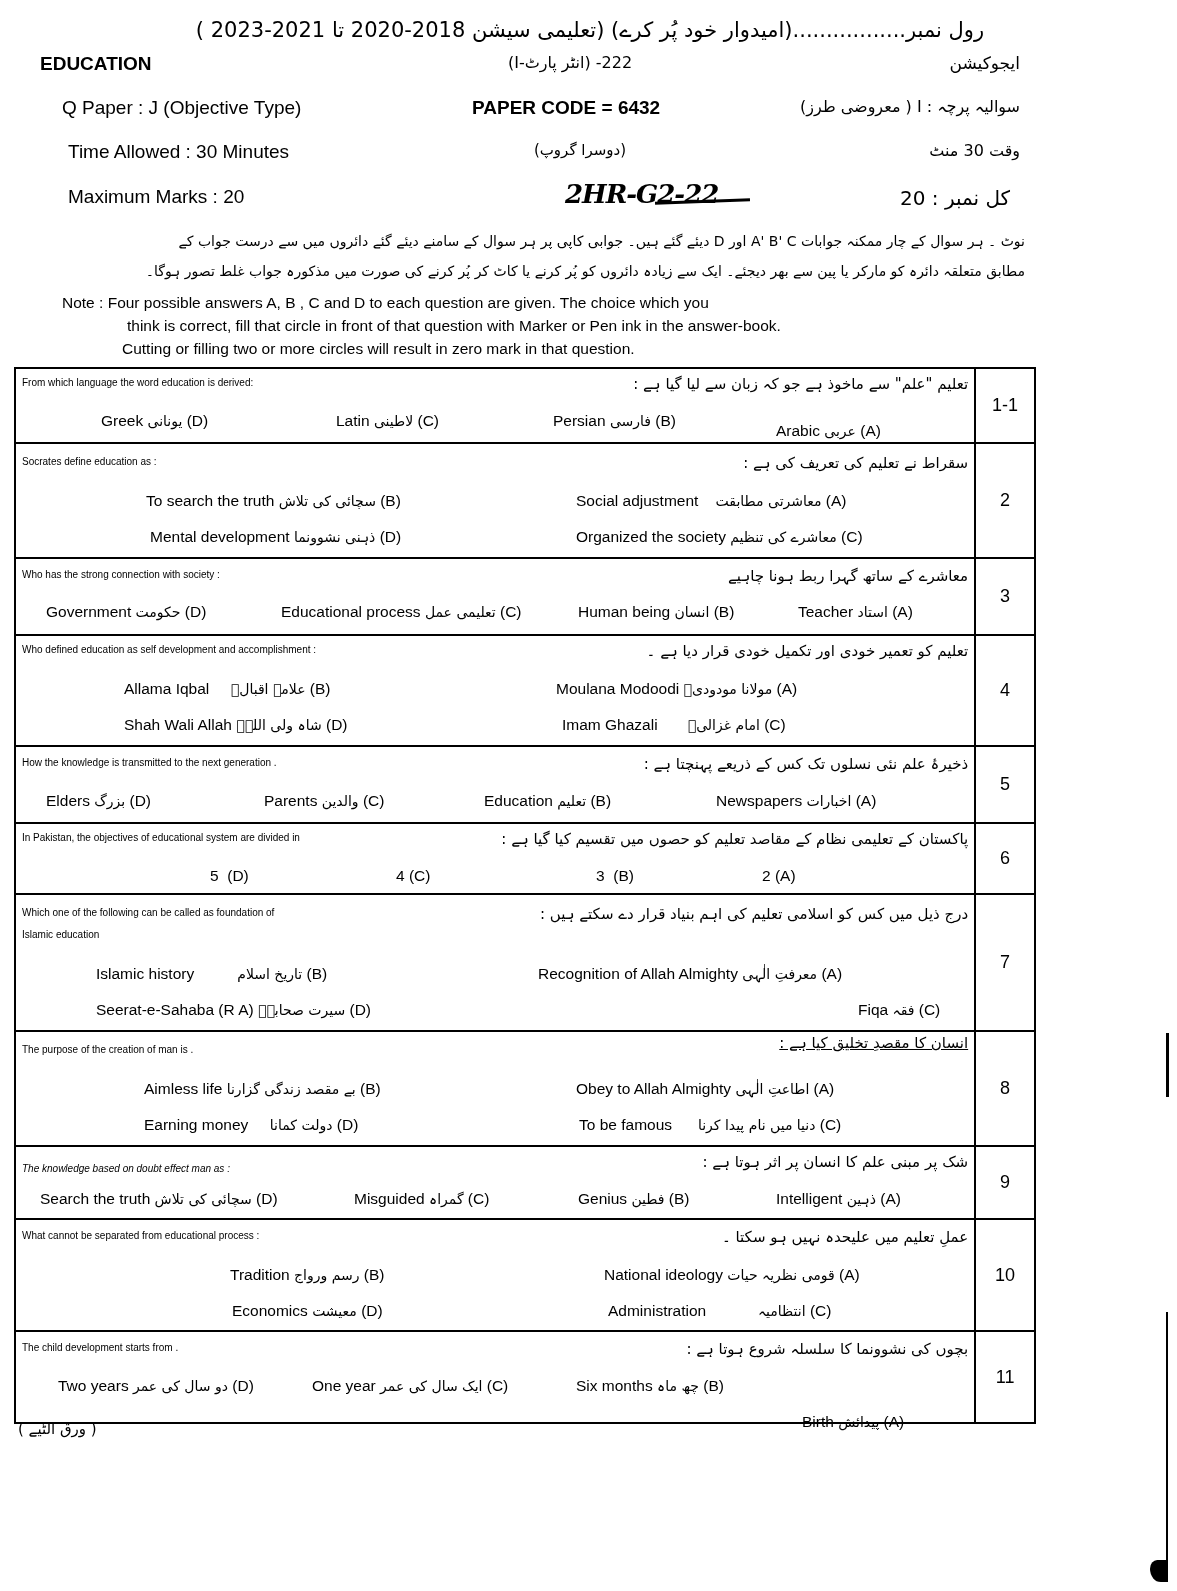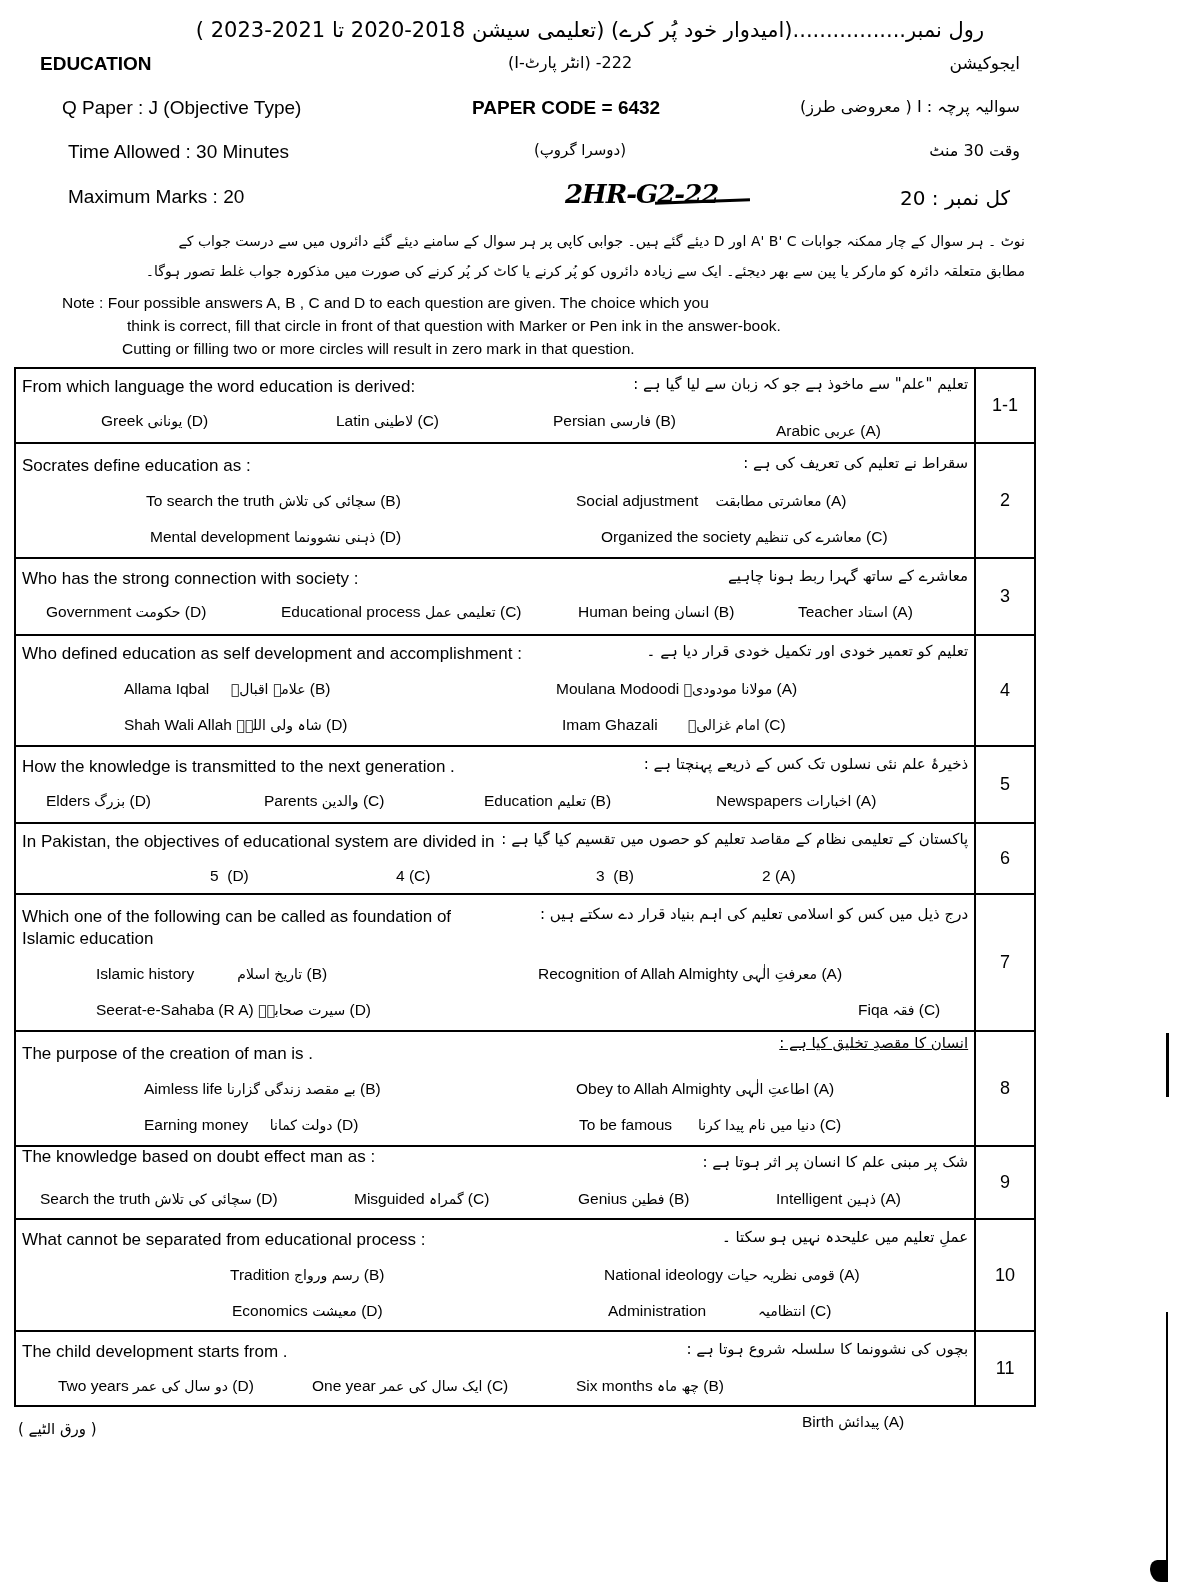--- a/index.html
+++ b/index.html
@@ -15,7 +15,7 @@
   table.q td { border:2px solid #000; vertical-align:top; padding:0; }
   td.qbody { position:relative; width:962px; }
   td.qnum { width:58px; text-align:center; vertical-align:middle !important; font-size:18px; }
-  .qtext { position:absolute; left:6px; font-size:17px; }
+  .qtext { position:absolute; left:6px; font-size:10px; }
   .qur { position:absolute; right:6px; font-size:15px; }
   .opt { position:absolute; font-size:15.5px; }
   .opt .u { font-family:"DejaVu Sans", sans-serif; font-size:14px; }

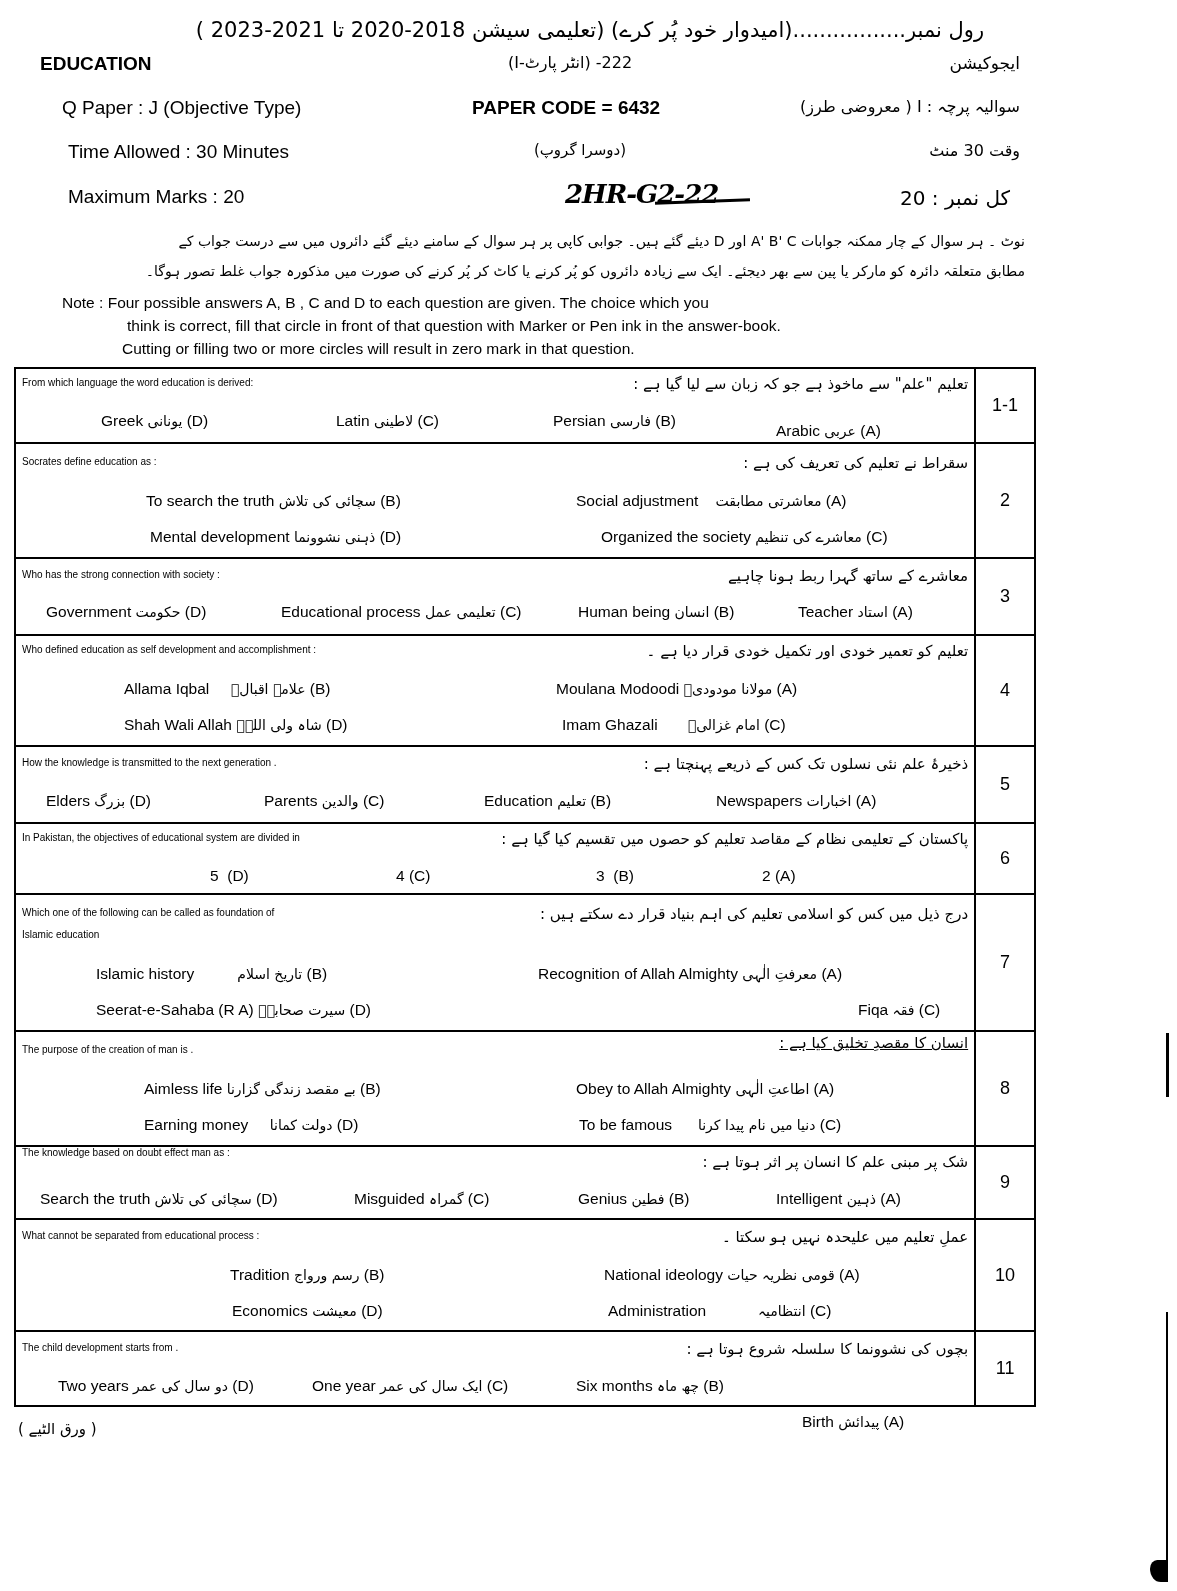--- a/index.html
+++ b/index.html
@@ -71,7 +71,7 @@
       <div class="opt" style="left:130px; top:48px;"><span>To search the truth</span> <span class="u">سچائی کی تلاش</span> <span>(B)</span></div>
       <div class="opt" style="left:560px; top:48px;"><span>Social adjustment</span> &nbsp;&nbsp; <span class="u">معاشرتی مطابقت</span> <span>(A)</span></div>
       <div class="opt" style="left:134px; top:84px;"><span>Mental development</span> <span class="u">ذہنی نشوونما</span> <span>(D)</span></div>
-      <div class="opt" style="left:585px; top:84px;"><span>Organized the society</span> <span class="u">معاشرے کی تنظیم</span> <span>(C)</span></div>
+      <div class="opt" style="left:560px; top:84px;"><span>Organized the society</span> <span class="u">معاشرے کی تنظیم</span> <span>(C)</span></div>
     </td>
     <td class="qnum">2</td>
   </tr>

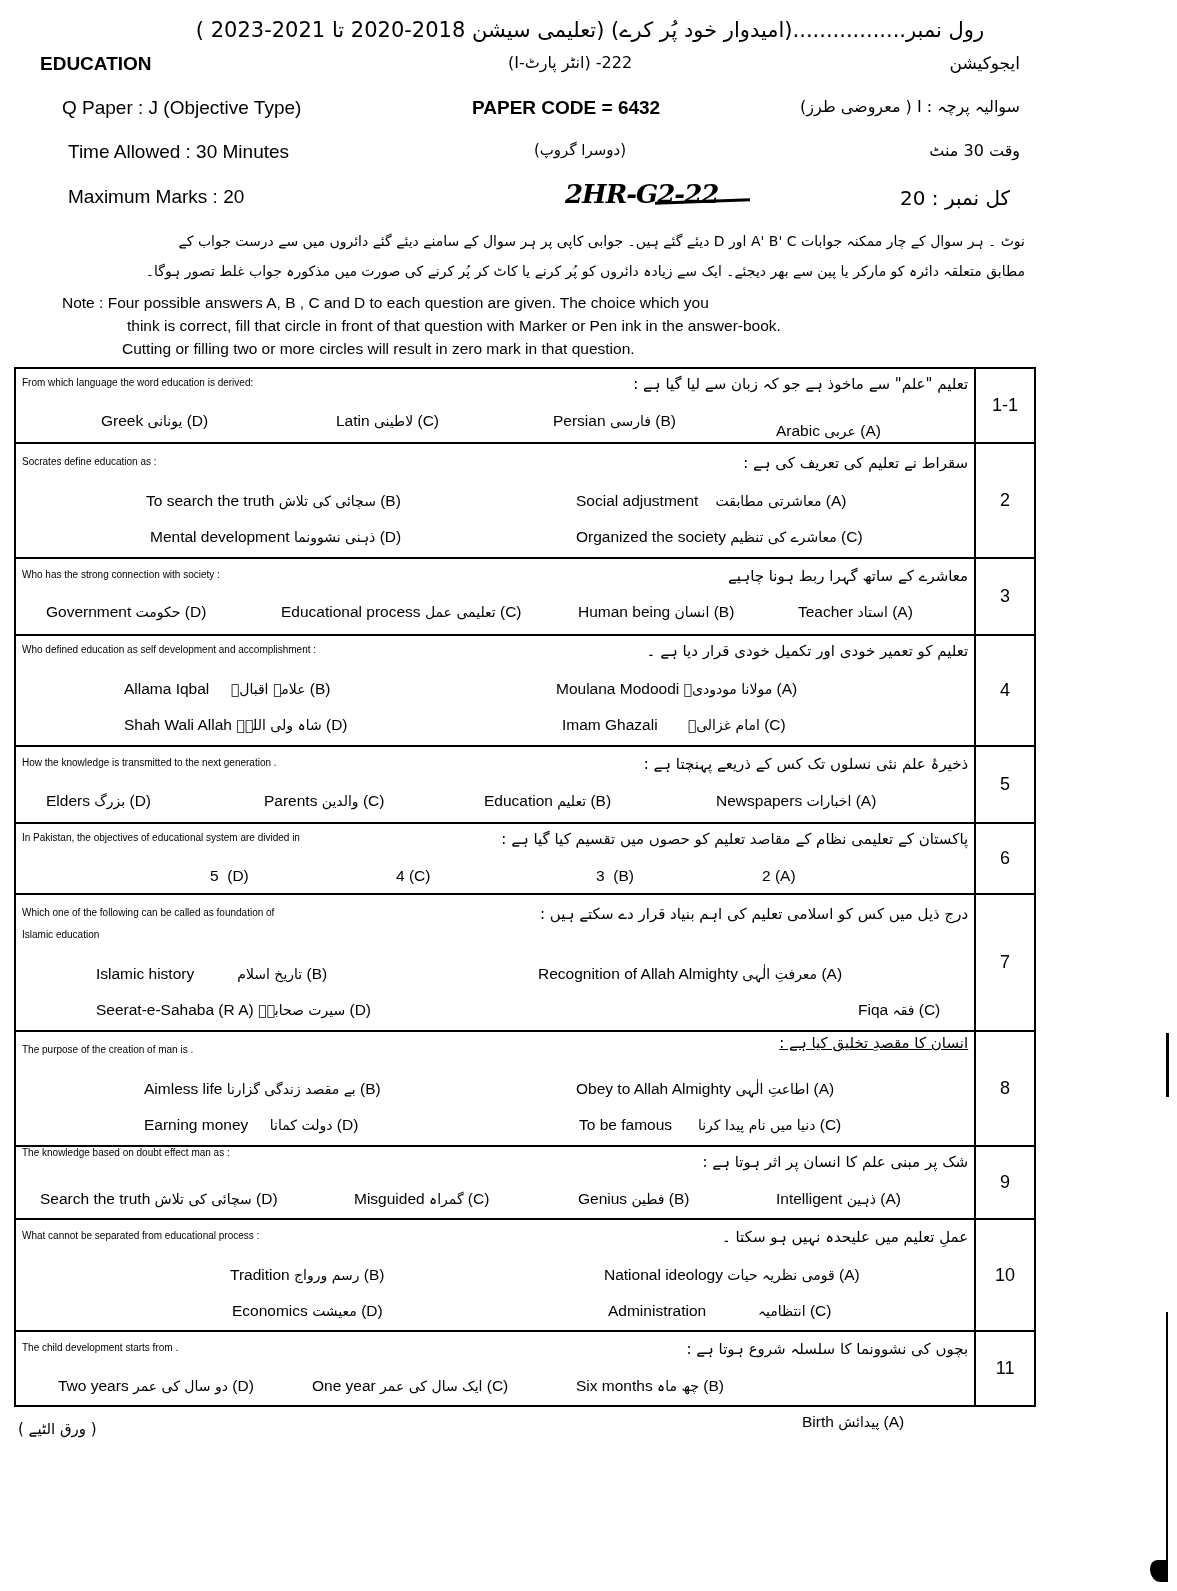--- a/index.html
+++ b/index.html
@@ -151,7 +151,7 @@
 
   <tr style="height:73px;">
     <td class="qbody">
-      <div class="qtext" style="top:0;">The knowledge based on doubt effect man as :</div>
+      <div class="qtext" style="top:16px;font-style:italic;">The knowledge based on doubt effect man as :</div>
       <div class="qur ur" style="top:6px;">شک پر مبنی علم کا انسان پر اثر ہوتا ہے :</div>
       <div class="opt" style="left:24px; top:43px;"><span>Search the truth</span> <span class="u">سچائی کی تلاش</span> <span>(D)</span></div>
       <div class="opt" style="left:338px; top:43px;"><span>Misguided</span> <span class="u">گمراہ</span> <span>(C)</span></div>

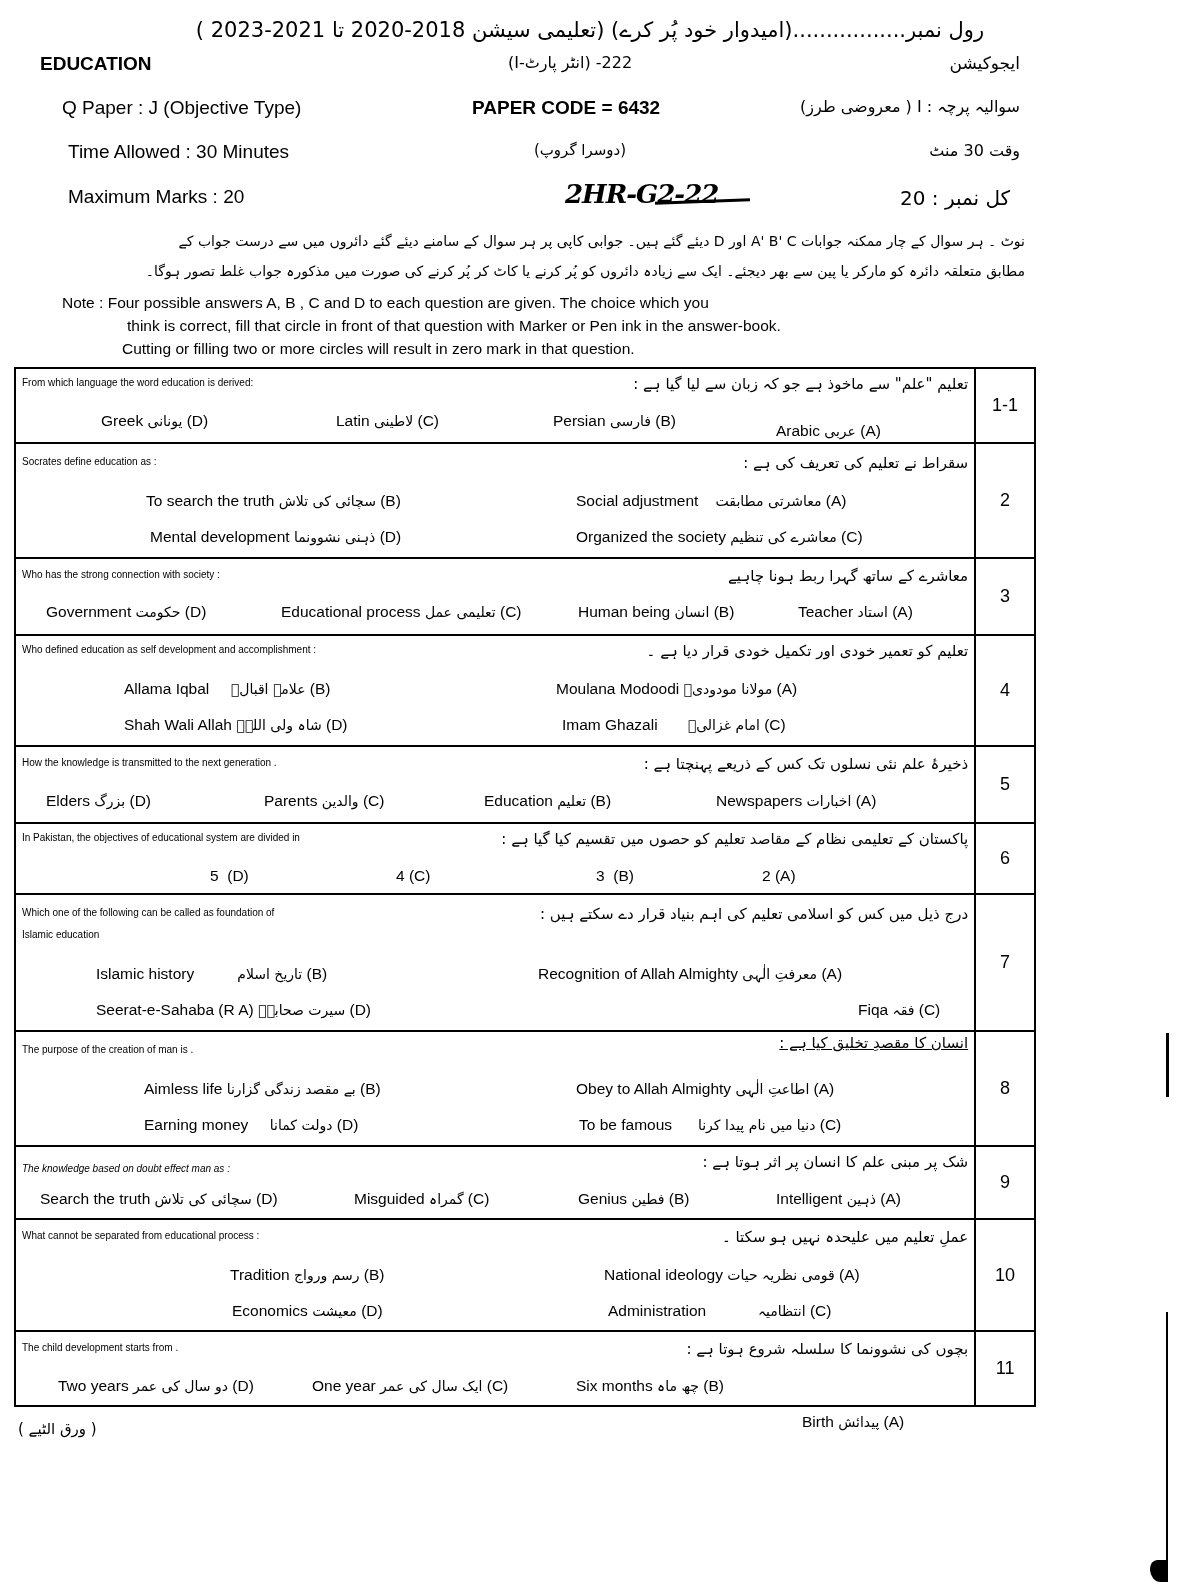--- a/index.html
+++ b/index.html
@@ -173,7 +173,7 @@
     <td class="qnum">10</td>
   </tr>
 
-  <tr style="height:75px;">
+  <tr style="height:92px;">
     <td class="qbody">
       <div class="qtext" style="top:10px;">The child development starts from .</div>
       <div class="qur ur" style="top:8px;">بچوں کی نشوونما کا سلسلہ شروع ہوتا ہے :</div>

